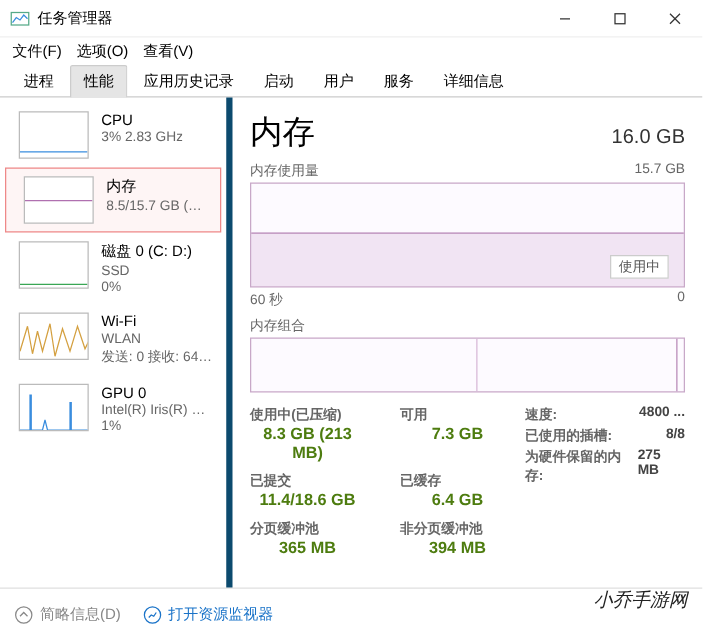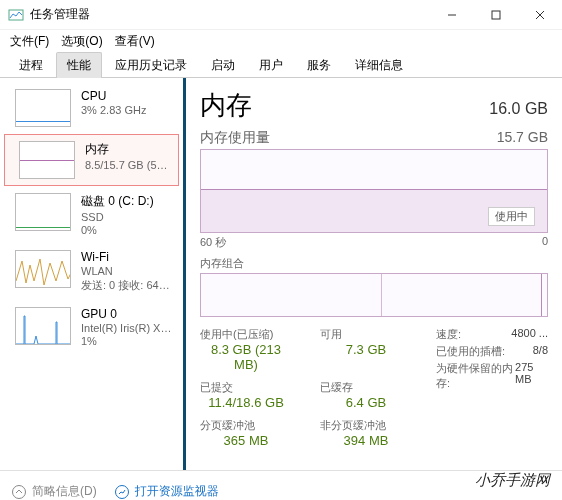--- a/index.html
+++ b/index.html
@@ -16,7 +16,7 @@
 .tab { padding: 4px 10px; font-size: 12px; border: 1px solid transparent; border-bottom: none; position: relative; top: 1px; }
 .tab.active { border-color: #ccc; background: #e5e5e5; border-radius: 2px 2px 0 0; }
 .content { display: flex; height: calc(100% - 108px); }
-.sidebar { width: 186px; border-right: 3px solid #0c4a6e; overflow: hidden; padding-top: 4px; }
+.sidebar { width: 186px; border-right: 5px solid #0c4a6e; overflow: hidden; padding-top: 4px; }
 .side-item { display: flex; padding: 6px 10px 6px 14px; gap: 10px; align-items: flex-start; border: 1px solid transparent; }
 .side-item.selected { border: 1px solid #e88; background: #fef5f5; margin: 0 4px; }
 .thumb { width: 56px; height: 38px; border: 1px solid #bbb; background: #fff; flex-shrink: 0; position: relative; overflow: hidden; }

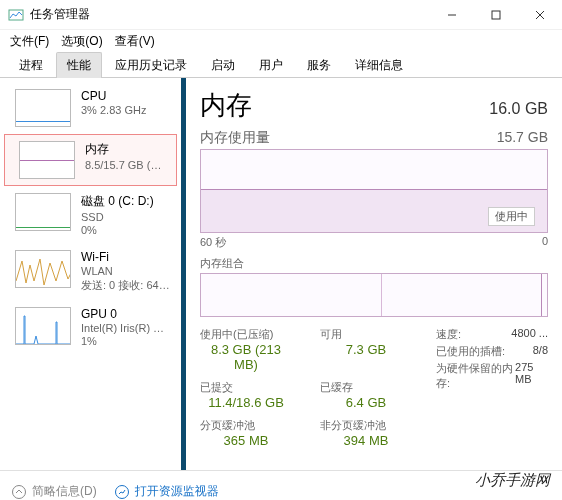--- a/index.html
+++ b/index.html
@@ -27,7 +27,7 @@
 .main-head { display: flex; justify-content: space-between; align-items: baseline; }
 .main-title { font-size: 26px; font-weight: 300; }
 .main-total { font-size: 16px; color: #333; }
-.chart-label-row { display: flex; justify-content: space-between; font-size: 14px; color: #666; margin-top: 6px; }
+.chart-label-row { display: flex; justify-content: space-between; font-size: 11px; color: #666; margin-top: 6px; }
 .chart1 { height: 84px; border: 1px solid #c8a8c8; margin-top: 2px; position: relative; background: #fdfaff; }
 .usage-fill { position: absolute; left: 0; right: 0; bottom: 0; height: 52%; background: rgba(200,150,200,0.22); border-top: 1px solid #b888b8; }
 .usage-badge { position: absolute; right: 12px; bottom: 6px; border: 1px solid #ccc; padding: 1px 6px; font-size: 11px; background: #fff; color: #555; }

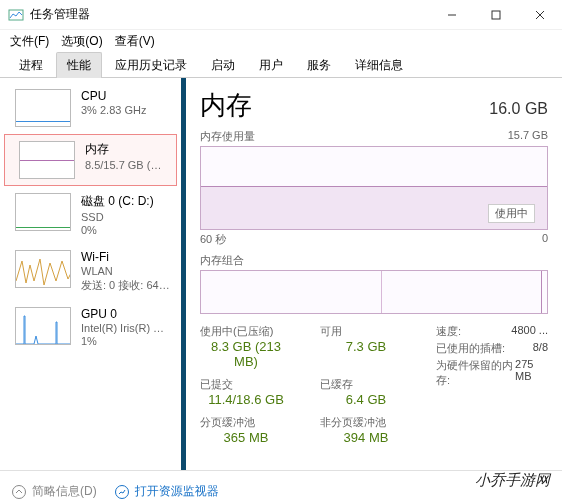--- a/index.html
+++ b/index.html
@@ -36,7 +36,7 @@
 .chart2 { height: 44px; border: 1px solid #c8a8c8; margin-top: 2px; position: relative; background: #fdfaff; }
 .compose-main { position: absolute; left: 0; top: 0; bottom: 0; width: 98.5%; border-right: 1px solid #b888b8; }
 .compose-mid { position: absolute; left: 52%; top: 0; bottom: 0; width: 1px; background: #d8b8d8; }
-.stats { margin-top: 10px; display: flex; gap: 24px; }
+.stats { margin-top: 10px; display: flex; gap: 8px; font-weight: bold; }
 .stats-left { flex: 1; }
 .stat-row { display: flex; gap: 28px; margin-bottom: 8px; }
 .stat-block { min-width: 92px; }

